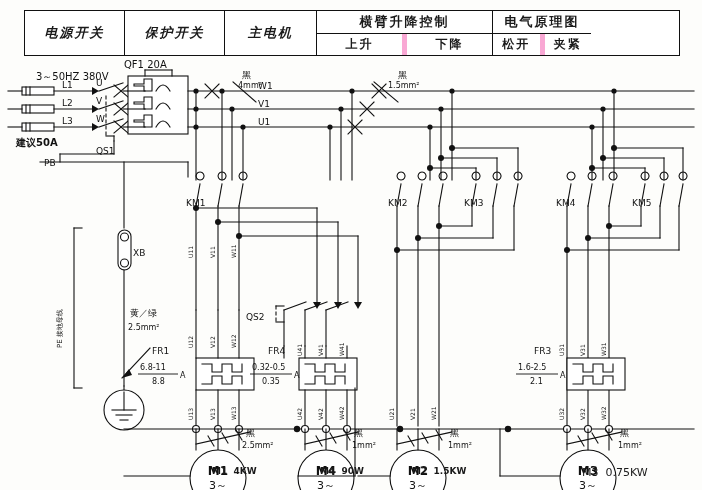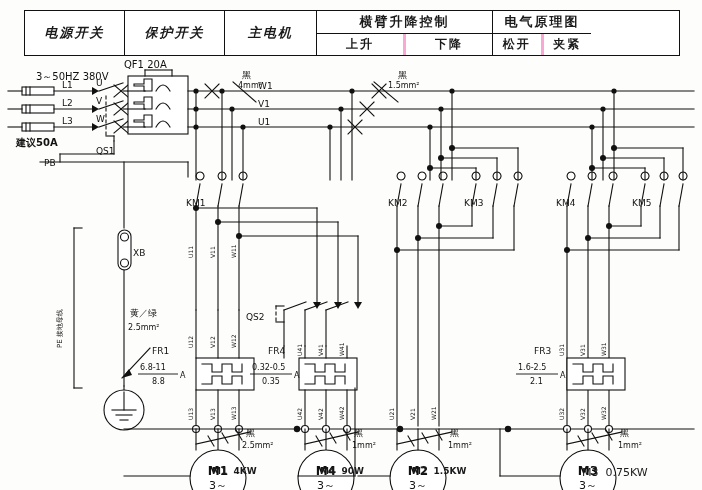--- a/index.html
+++ b/index.html
@@ -37,7 +37,7 @@
   }
   .hsplit .bot{flex:1;display:flex;}
   .hsub{
-    flex:1;border-right:3px solid #f9a8d4;
+    flex:1;border-right:5px solid #f9a8d4;
     display:flex;align-items:center;justify-content:center;
     font-size:12px;font-weight:bold;letter-spacing:2px;
     font-family:"DejaVu Sans","Liberation Sans",sans-serif;

